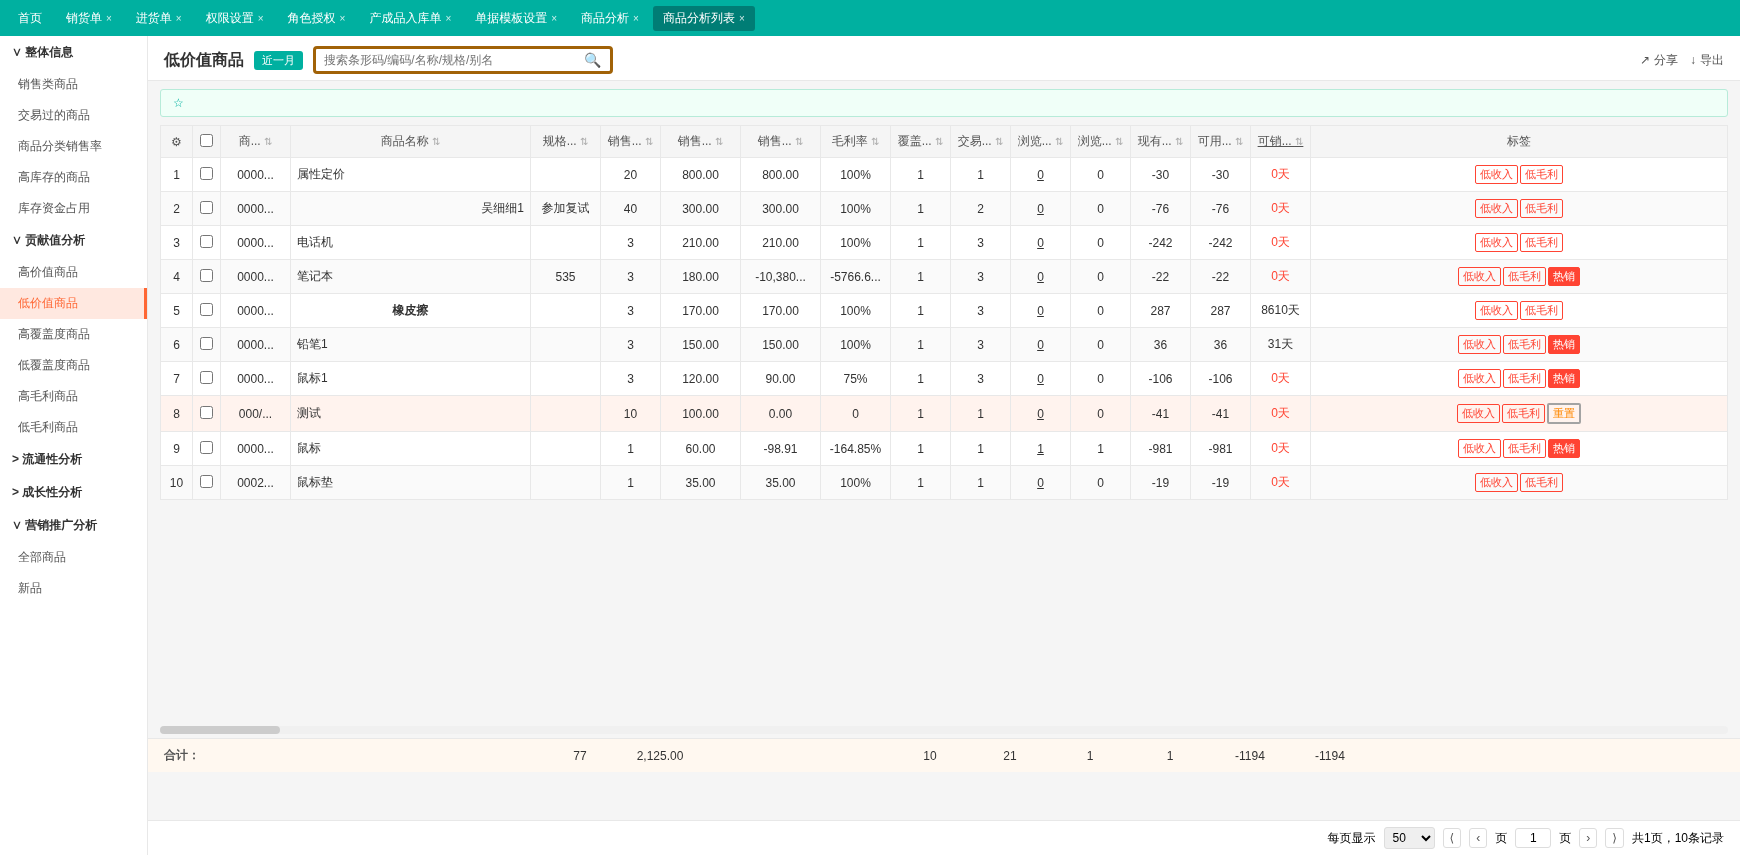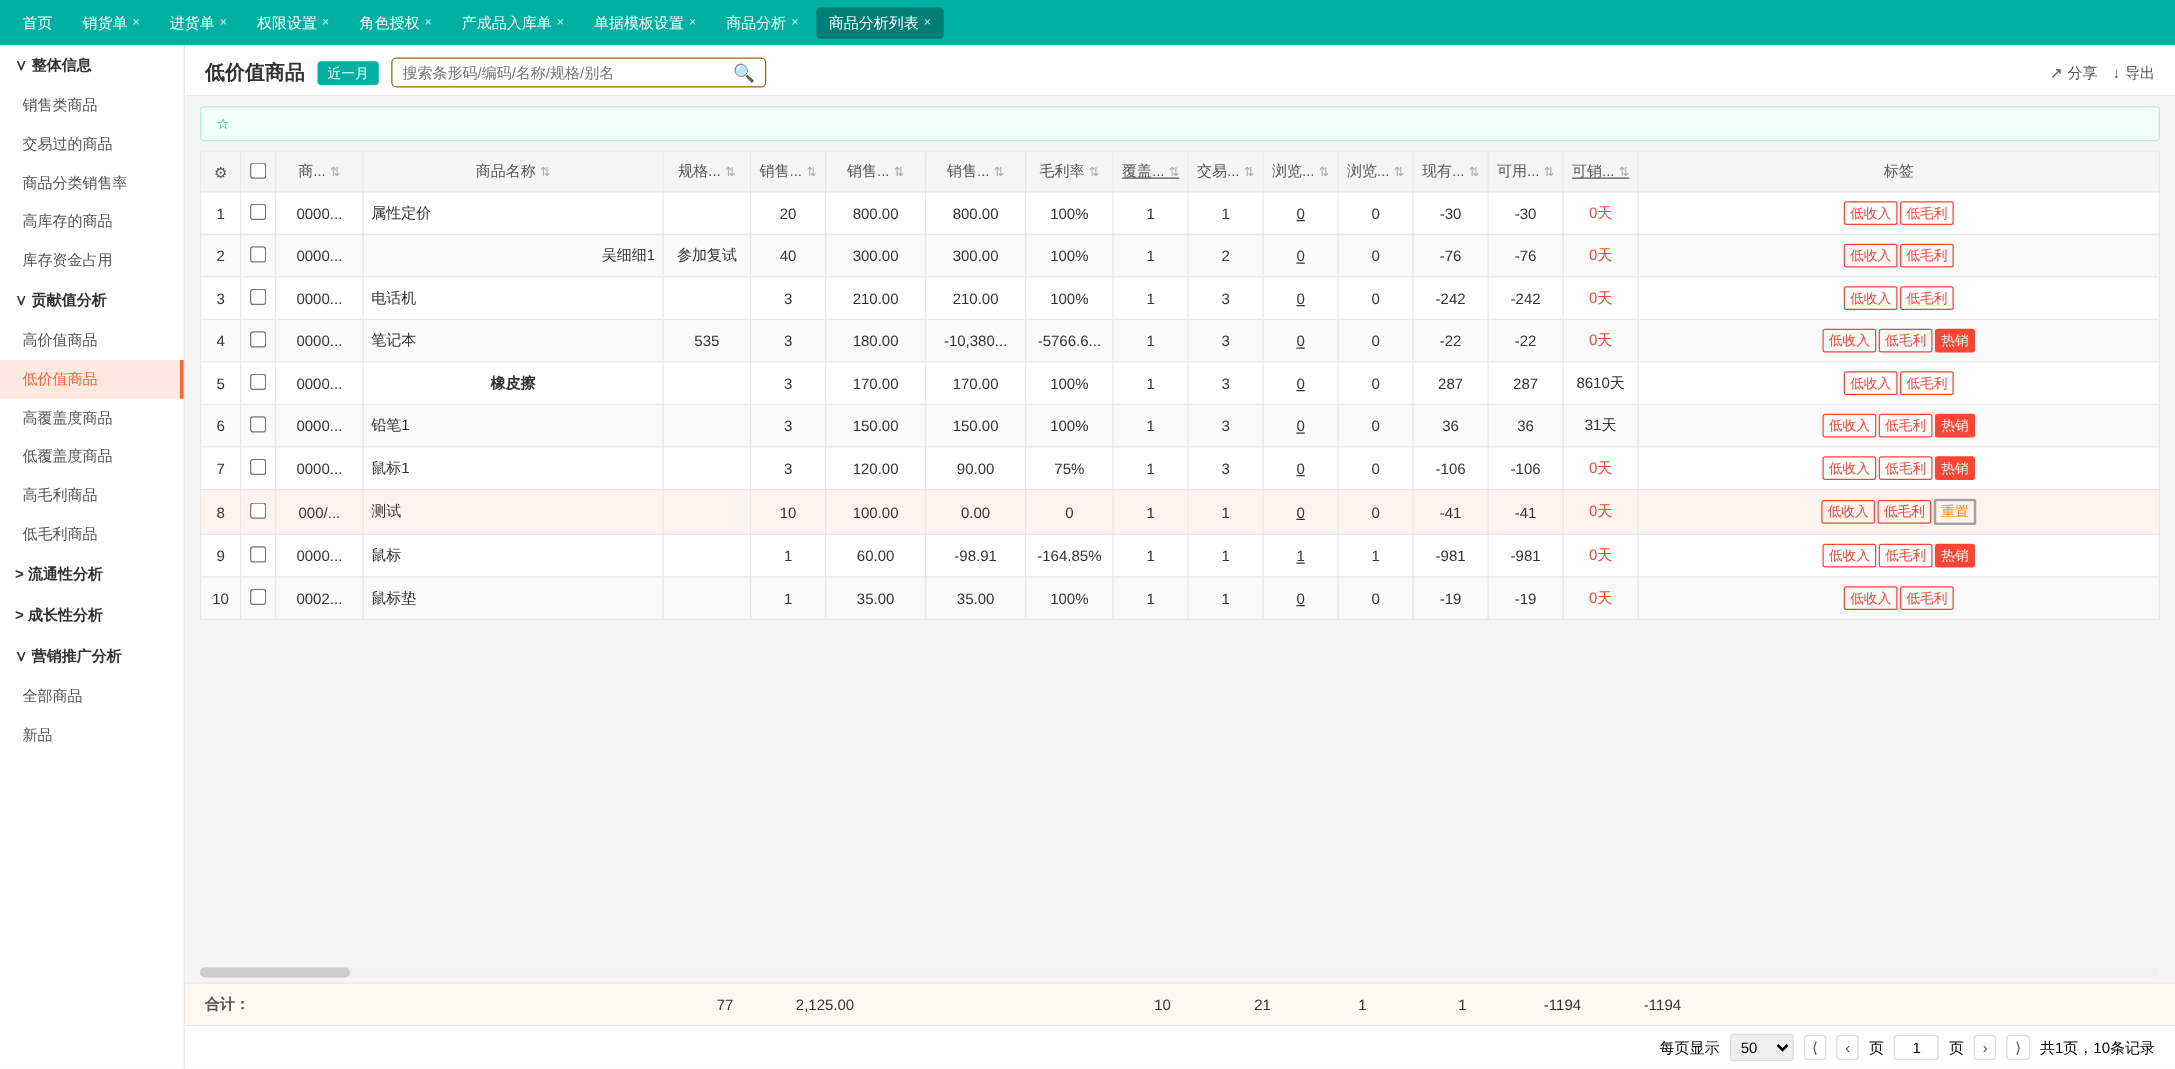--- a/index.html
+++ b/index.html
@@ -98,7 +98,7 @@
     }
     .search-box {
       display: flex;
-      border: 1px solid #a16207;
+      border: 3px solid #a16207;
       border-radius: 4px;
       padding: 3px 8px;
       flex: 1;

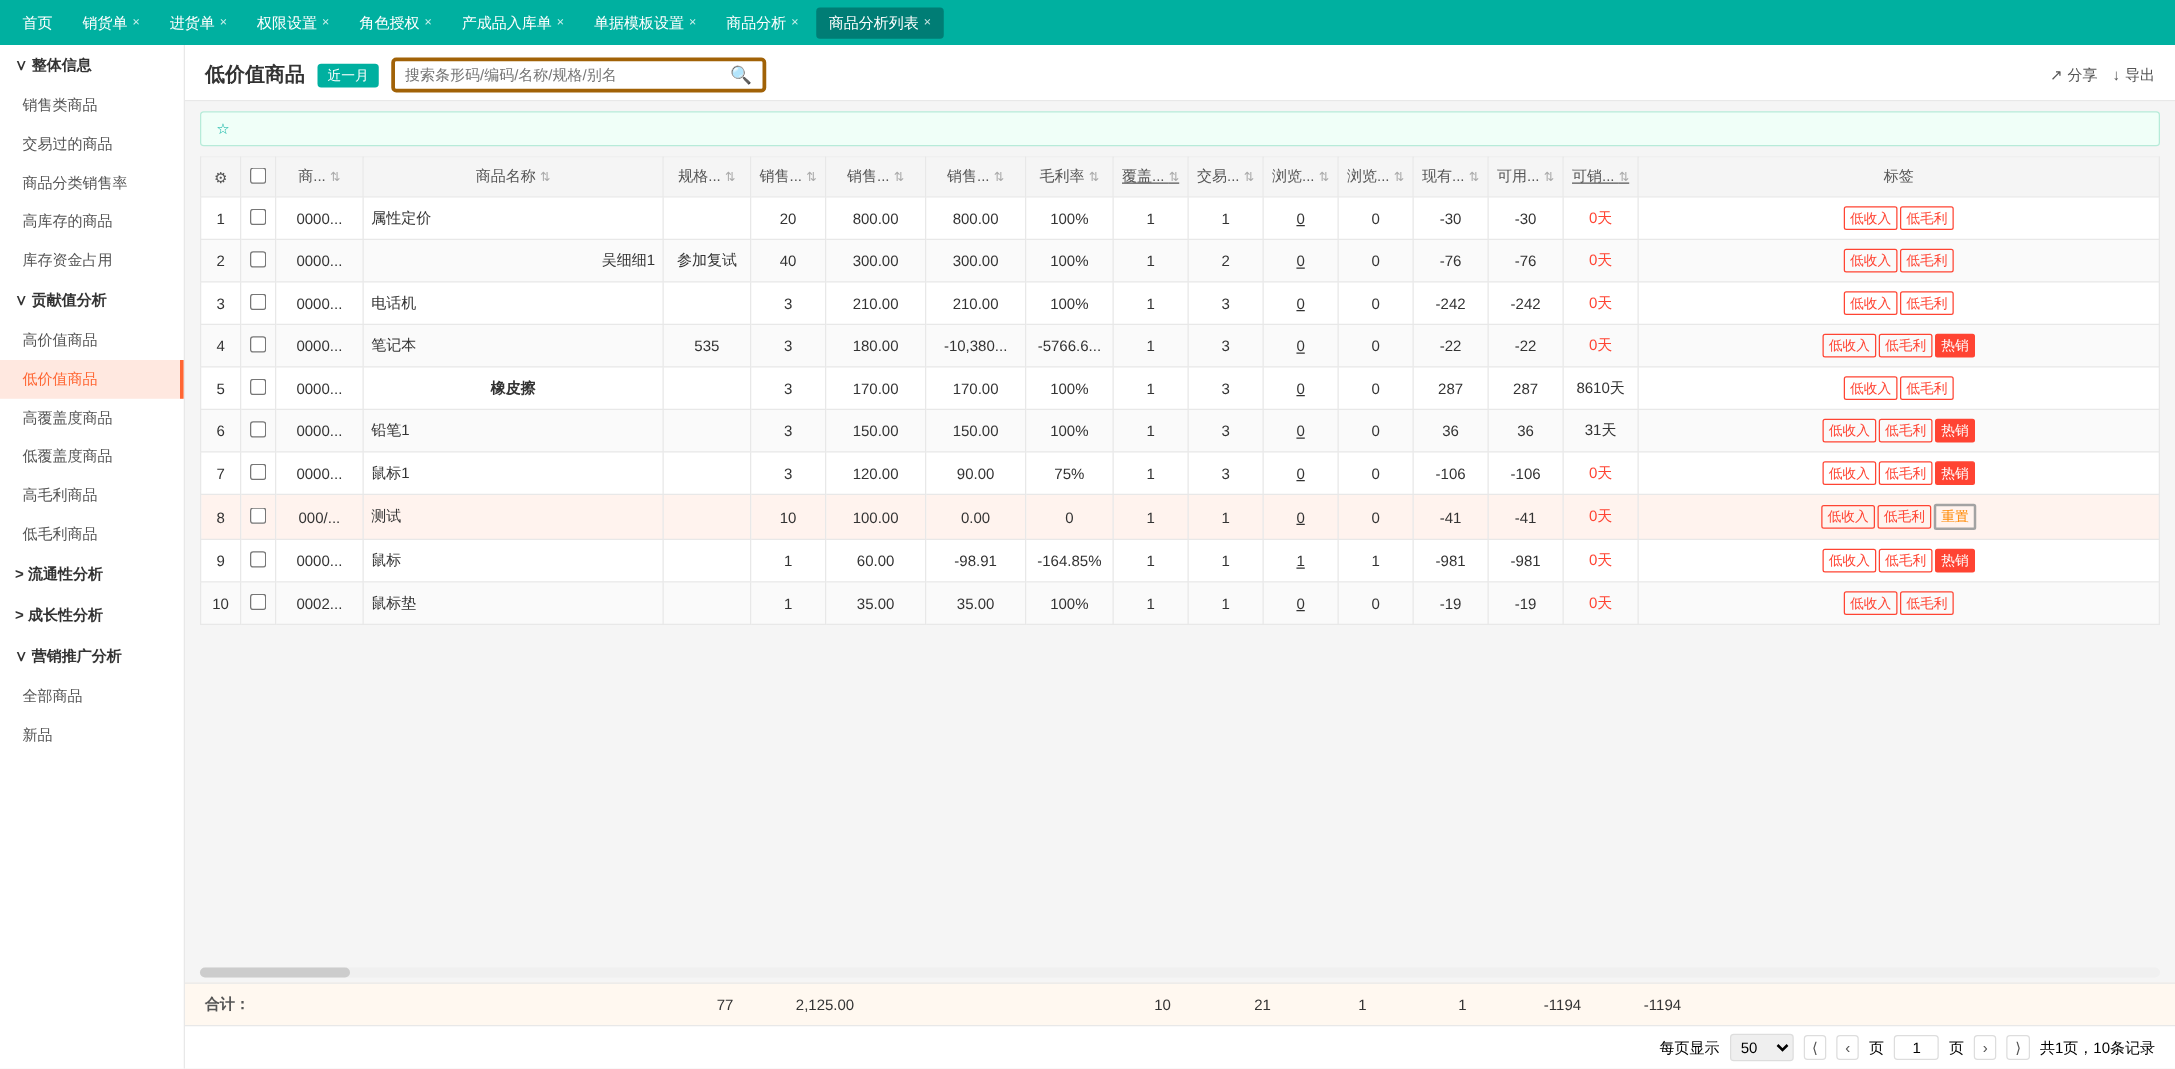--- a/index.html
+++ b/index.html
@@ -368,7 +368,7 @@
             <th style="width:80px;">销售... <span class="sort-icon">⇅</span></th>
             <th style="width:80px;">销售... <span class="sort-icon">⇅</span></th>
             <th style="width:70px;">毛利率 <span class="sort-icon">⇅</span></th>
-            <th style="width:60px;text-decoration:underline;">覆盖... <span class="sort-icon">⇅</span></th>
+            <th style="width:60px;">覆盖... <span class="sort-icon">⇅</span></th>
             <th style="width:60px;">交易... <span class="sort-icon">⇅</span></th>
             <th style="width:60px;">浏览... <span class="sort-icon">⇅</span></th>
             <th style="width:60px;">浏览... <span class="sort-icon">⇅</span></th>

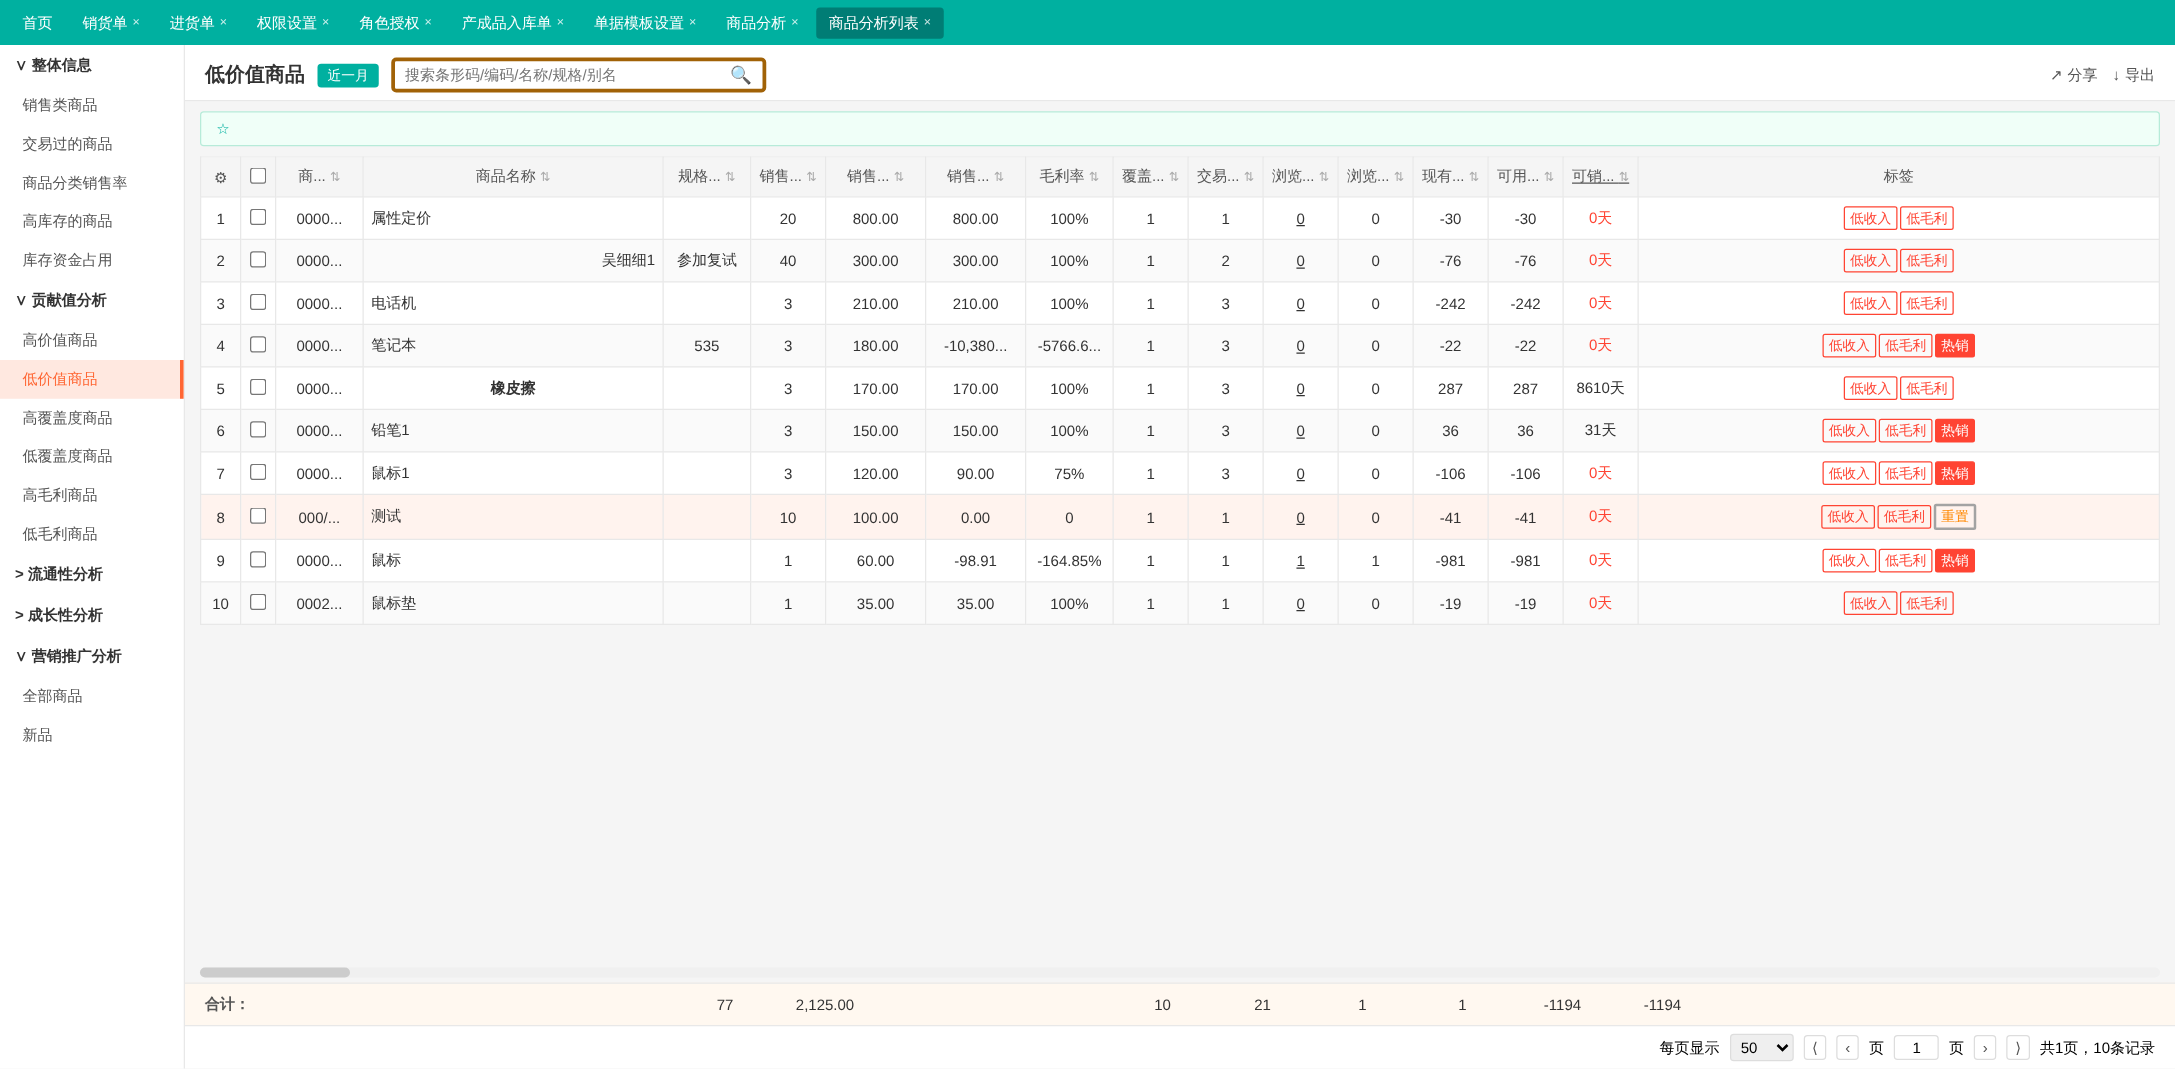--- a/index.html
+++ b/index.html
@@ -217,6 +217,7 @@
       align-items: center;
       justify-content: flex-end;
       gap: 8px;
+      margin-top: 48px;
     }
     .pagination-bar select {
       border: 1px solid #ddd;

